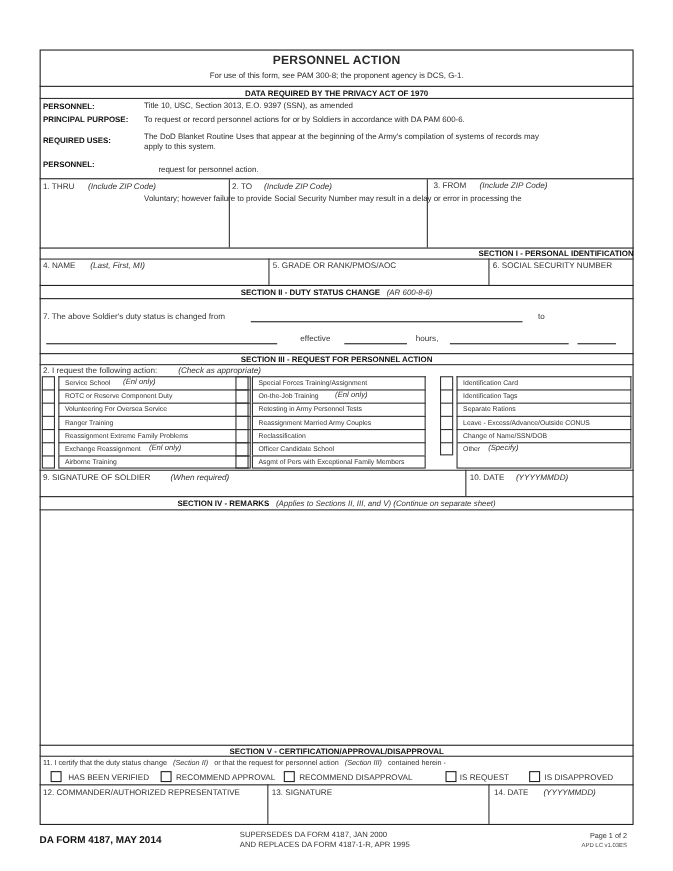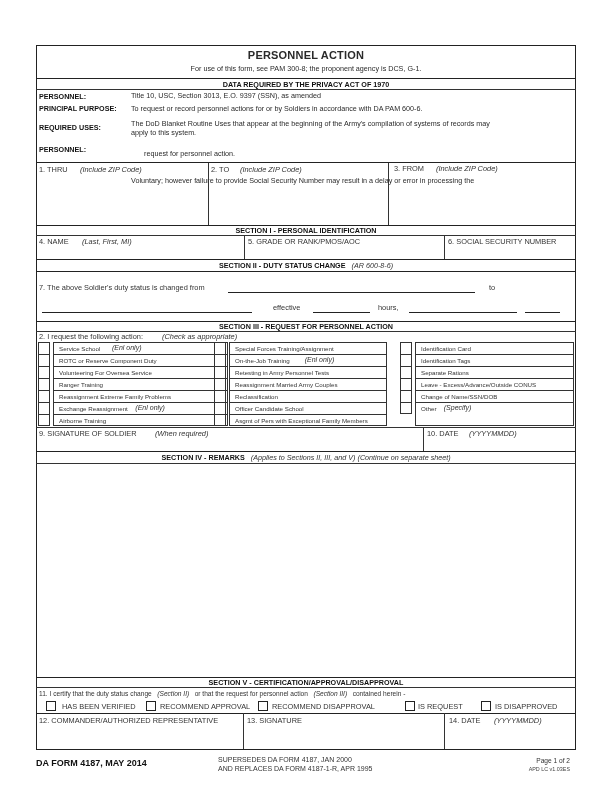--- a/index.html
+++ b/index.html
@@ -64,7 +64,7 @@
 </div>
 <div class="hl2" style="left:36px;width:540px;top:225px;"></div>
 
-<div class="t sec" style="left:36px;width:540px;text-align:center;top:226px;">SECTION I - PERSONAL IDENTIFICATION</div>
+<div class="t sec" style="left:36px;width:540px;text-align:right;top:226px;">SECTION I - PERSONAL IDENTIFICATION</div>
 <div class="hl" style="left:36px;width:540px;top:235px;"></div>
 <div class="abs" style="left:37px;top:236px;width:207px;height:22px;">
   <span class="t label" style="left:2px;top:1px;">4.  NAME</span>

